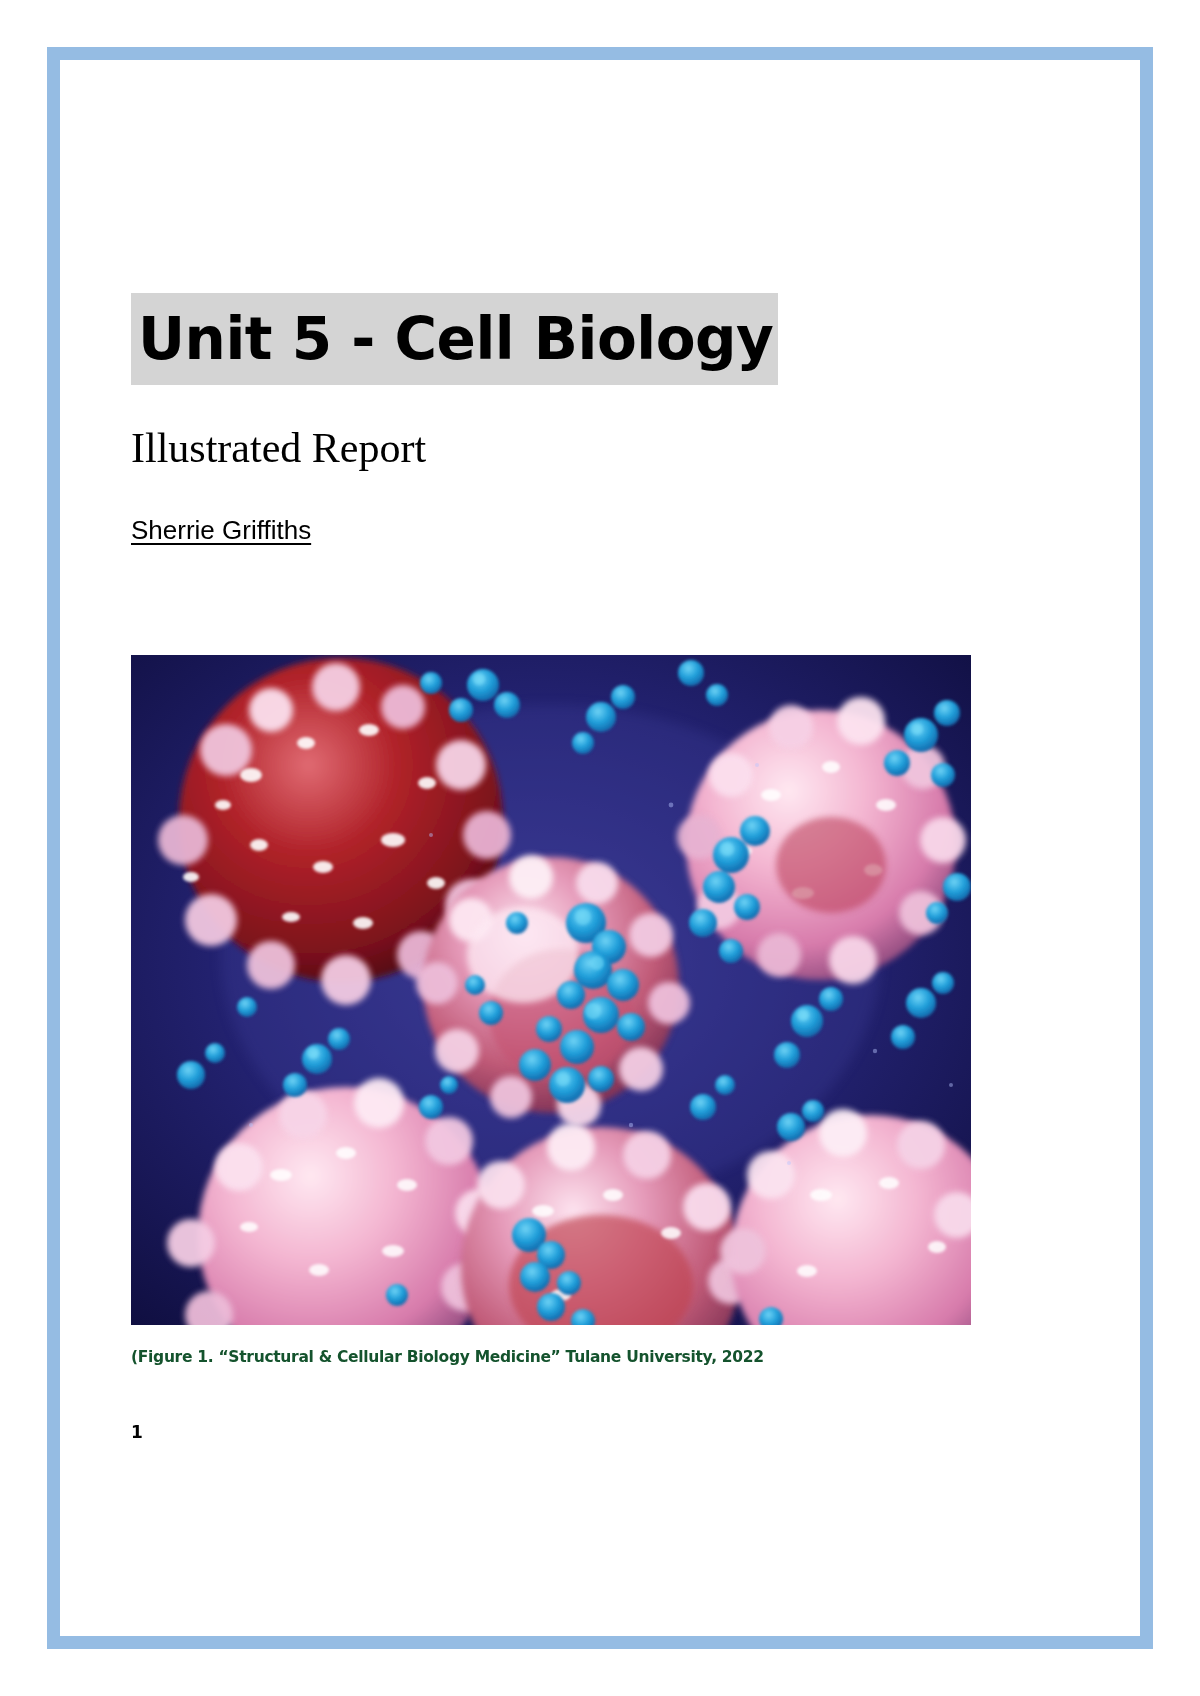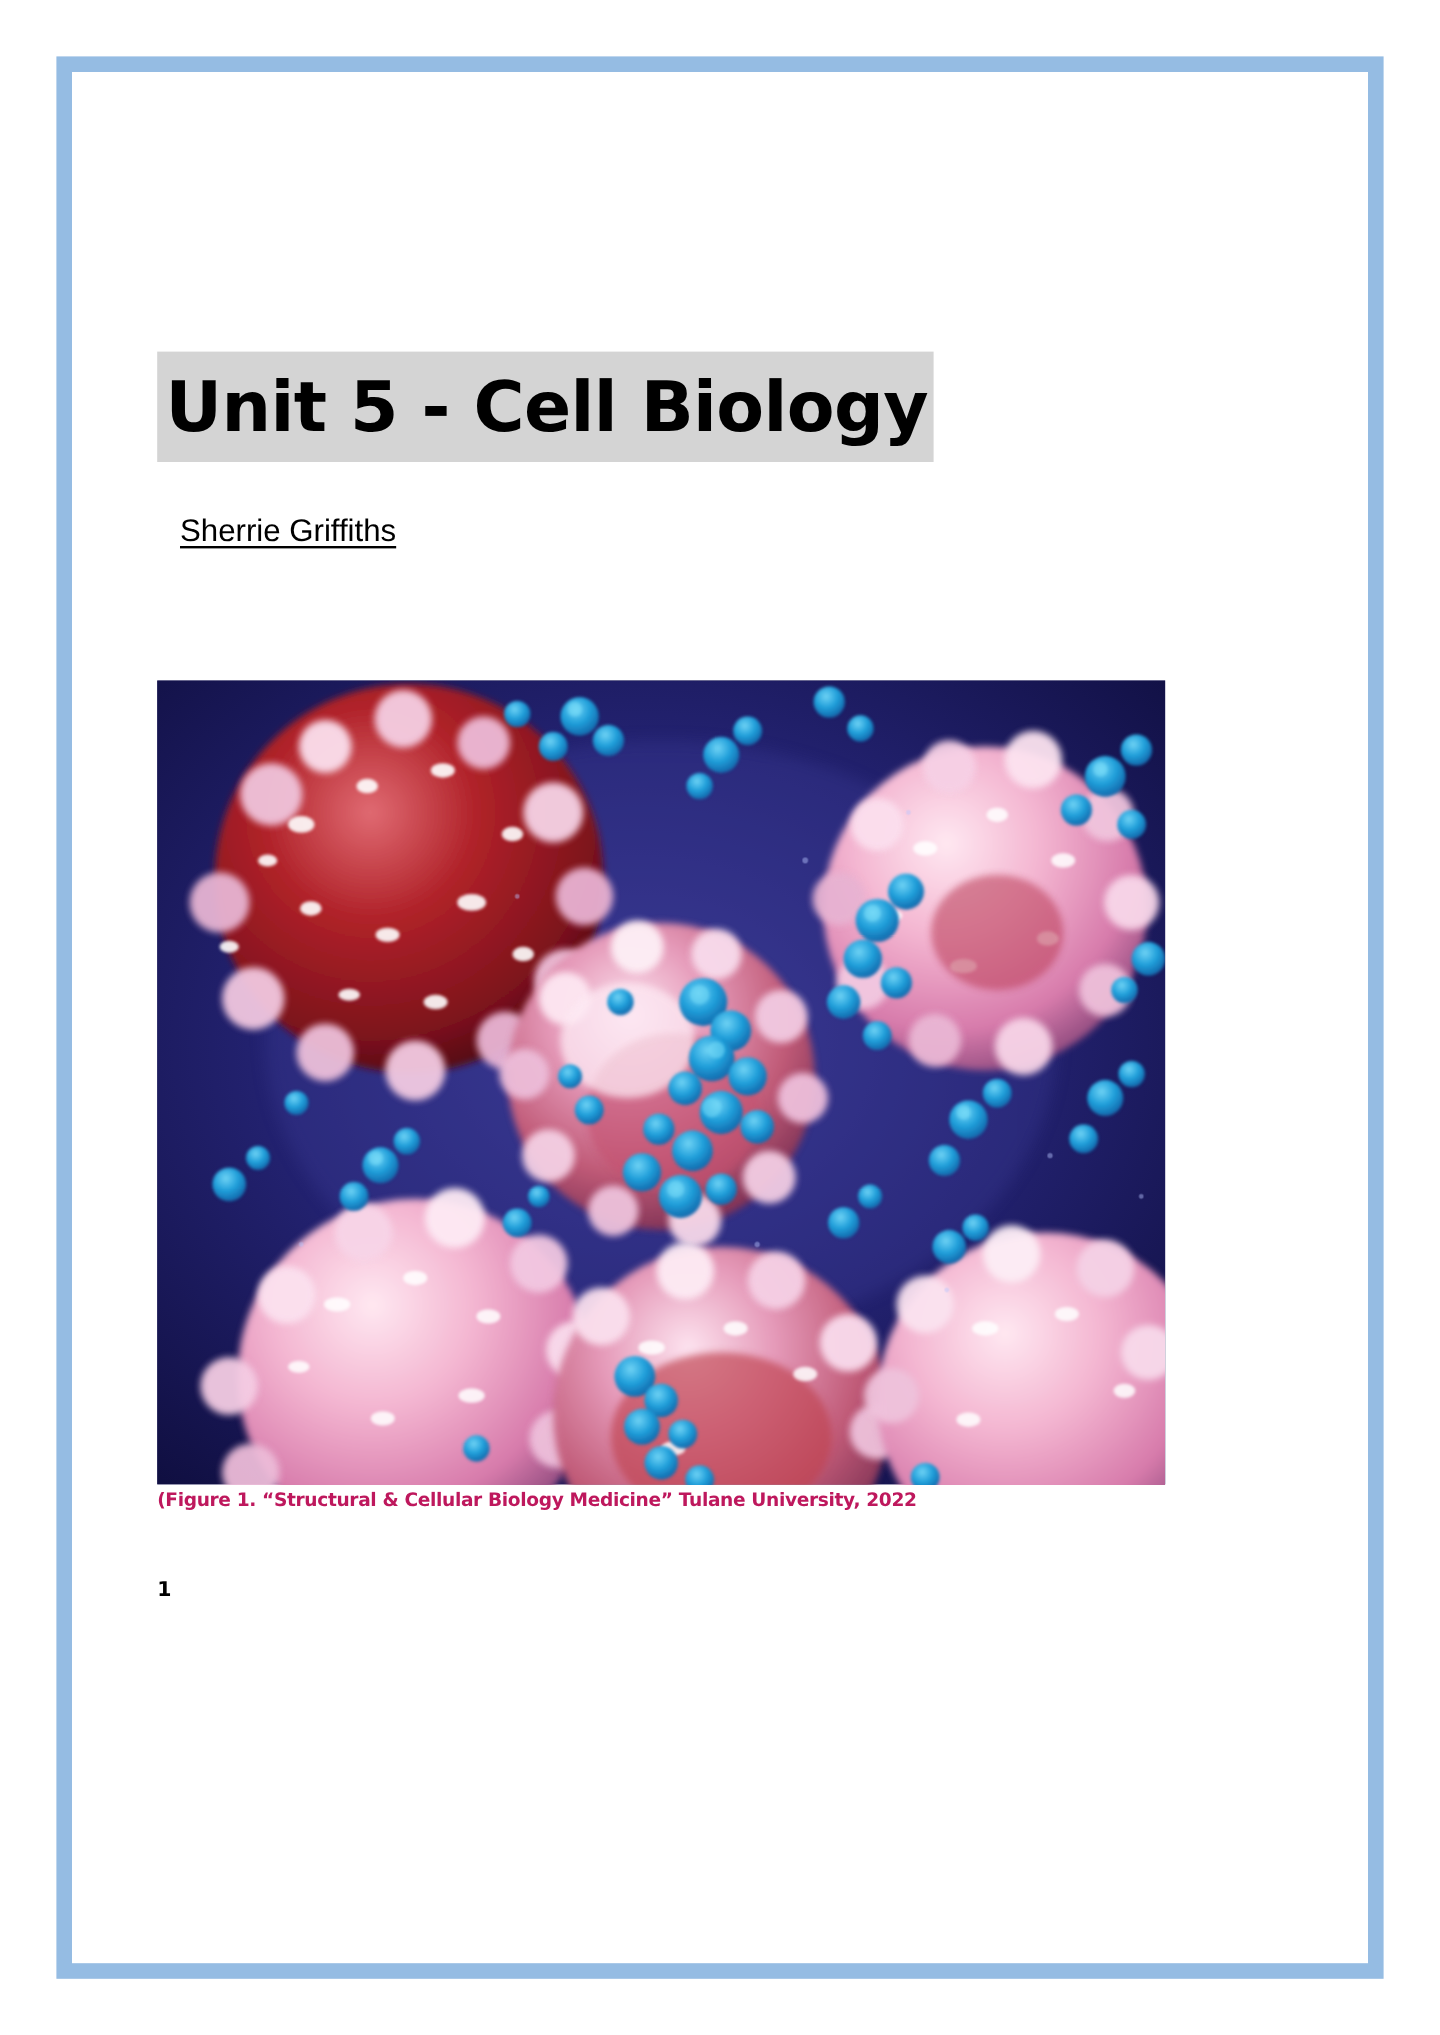--- a/index.html
+++ b/index.html
@@ -141,6 +141,7 @@
       <span class="doc-title">Unit 5 - Cell Biology</span>
     </div>
 
+    <div class="doc-subtitle">Illustrated Report</div>
 
     <div class="byline">
       <span class="byline-name">Sherrie Griffiths</span>

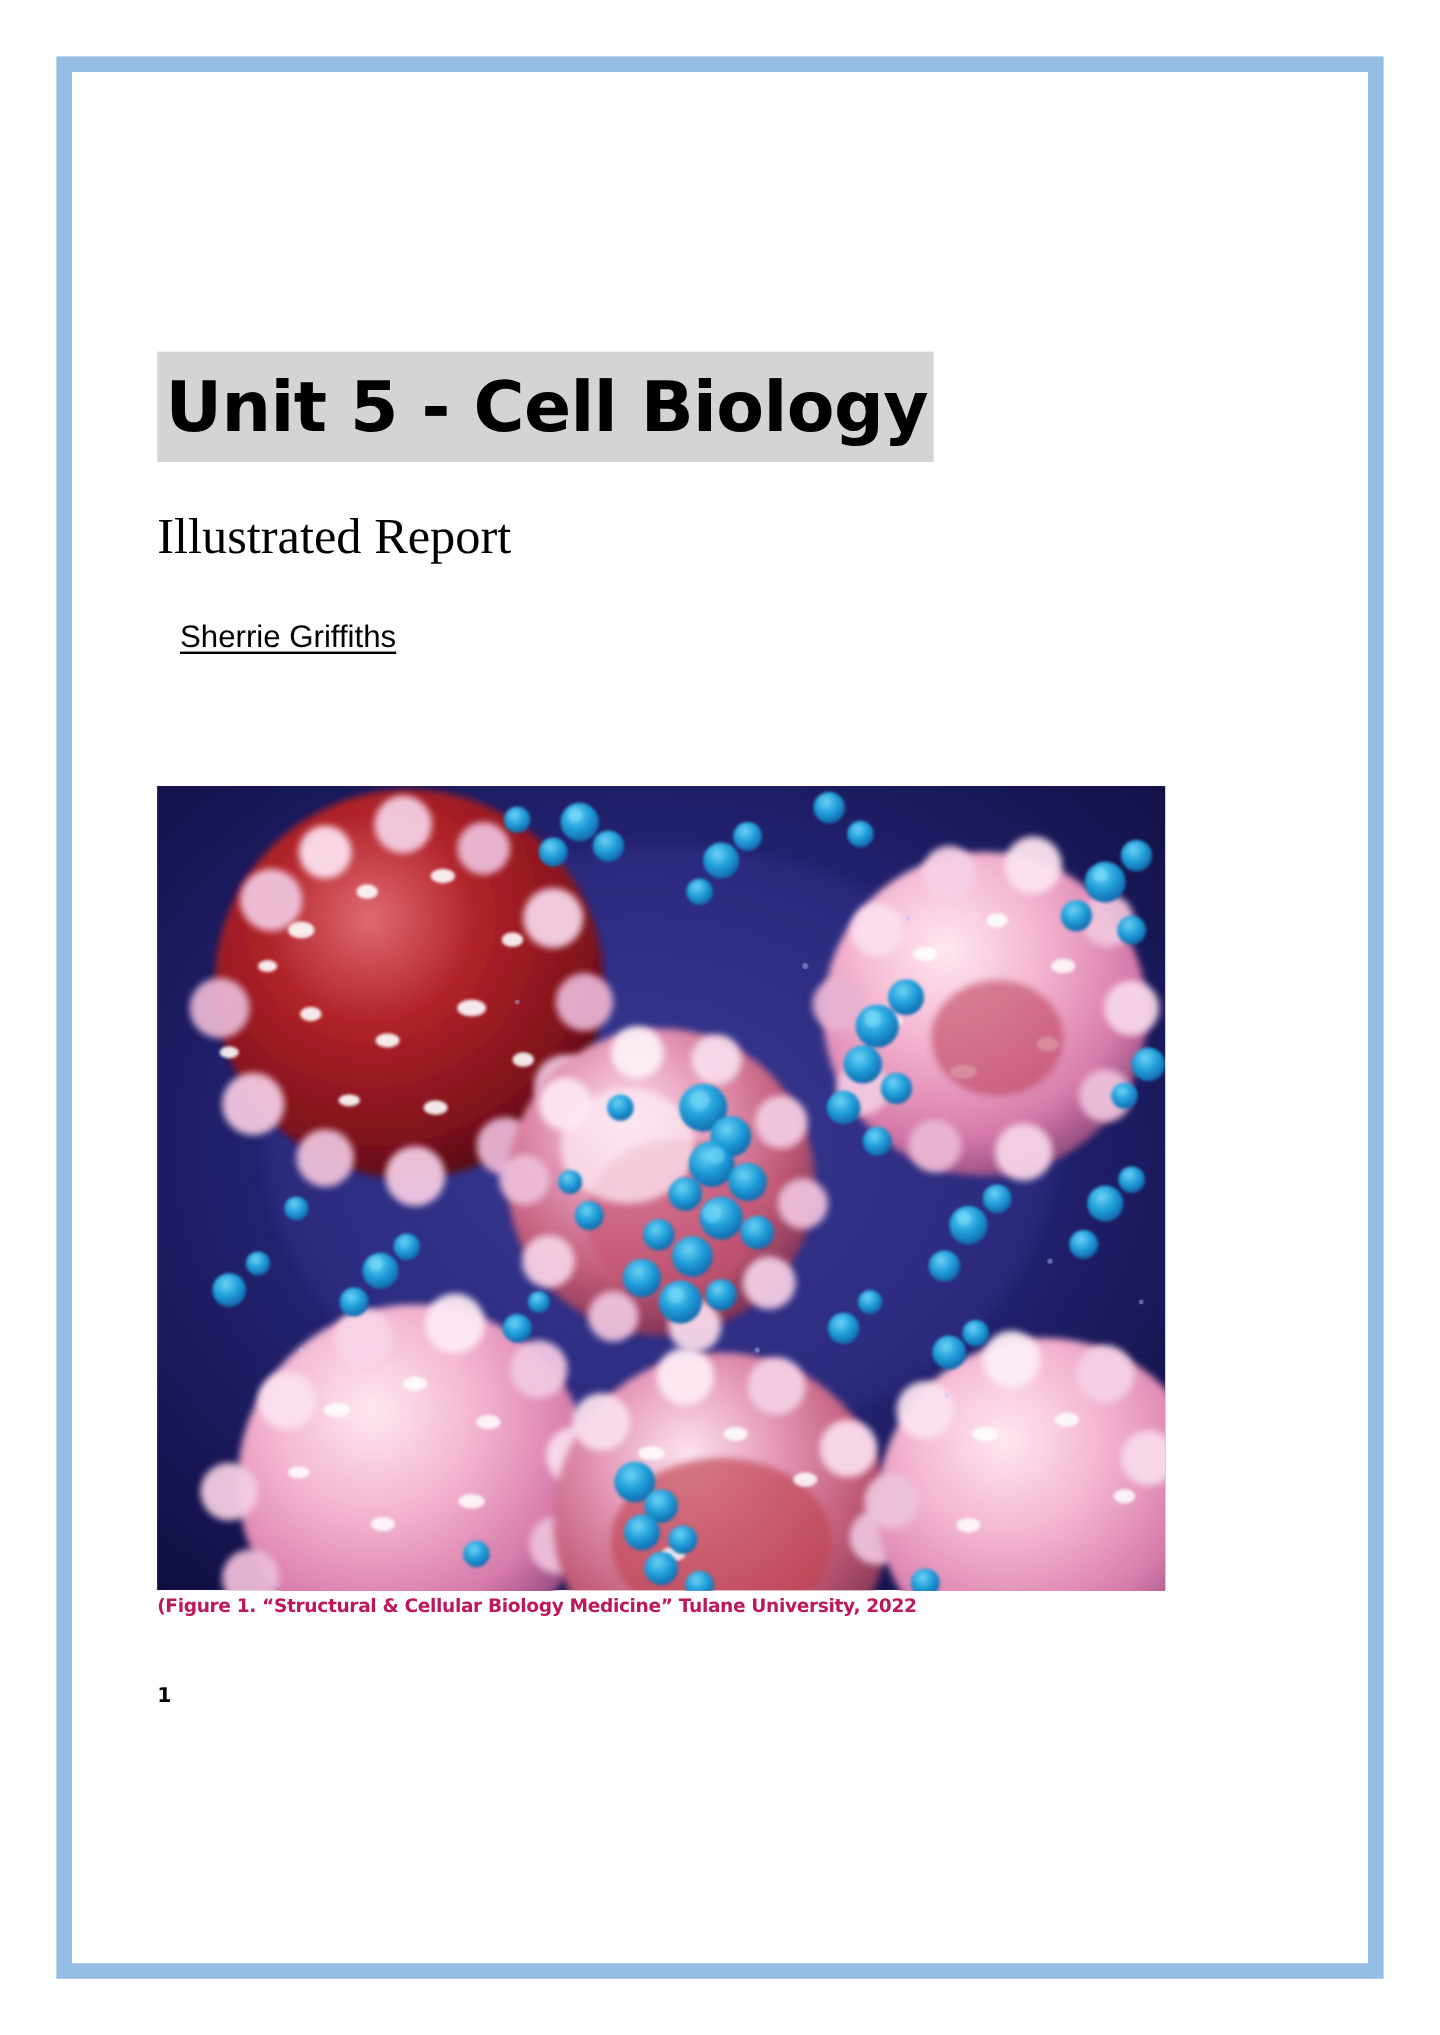--- a/index.html
+++ b/index.html
@@ -82,7 +82,6 @@
     color: #000000;
     text-decoration: underline;
     text-underline-offset: 4px;
-    margin-left: 19px;
   }
   .byline-date-row {
     margin-top: 28px;

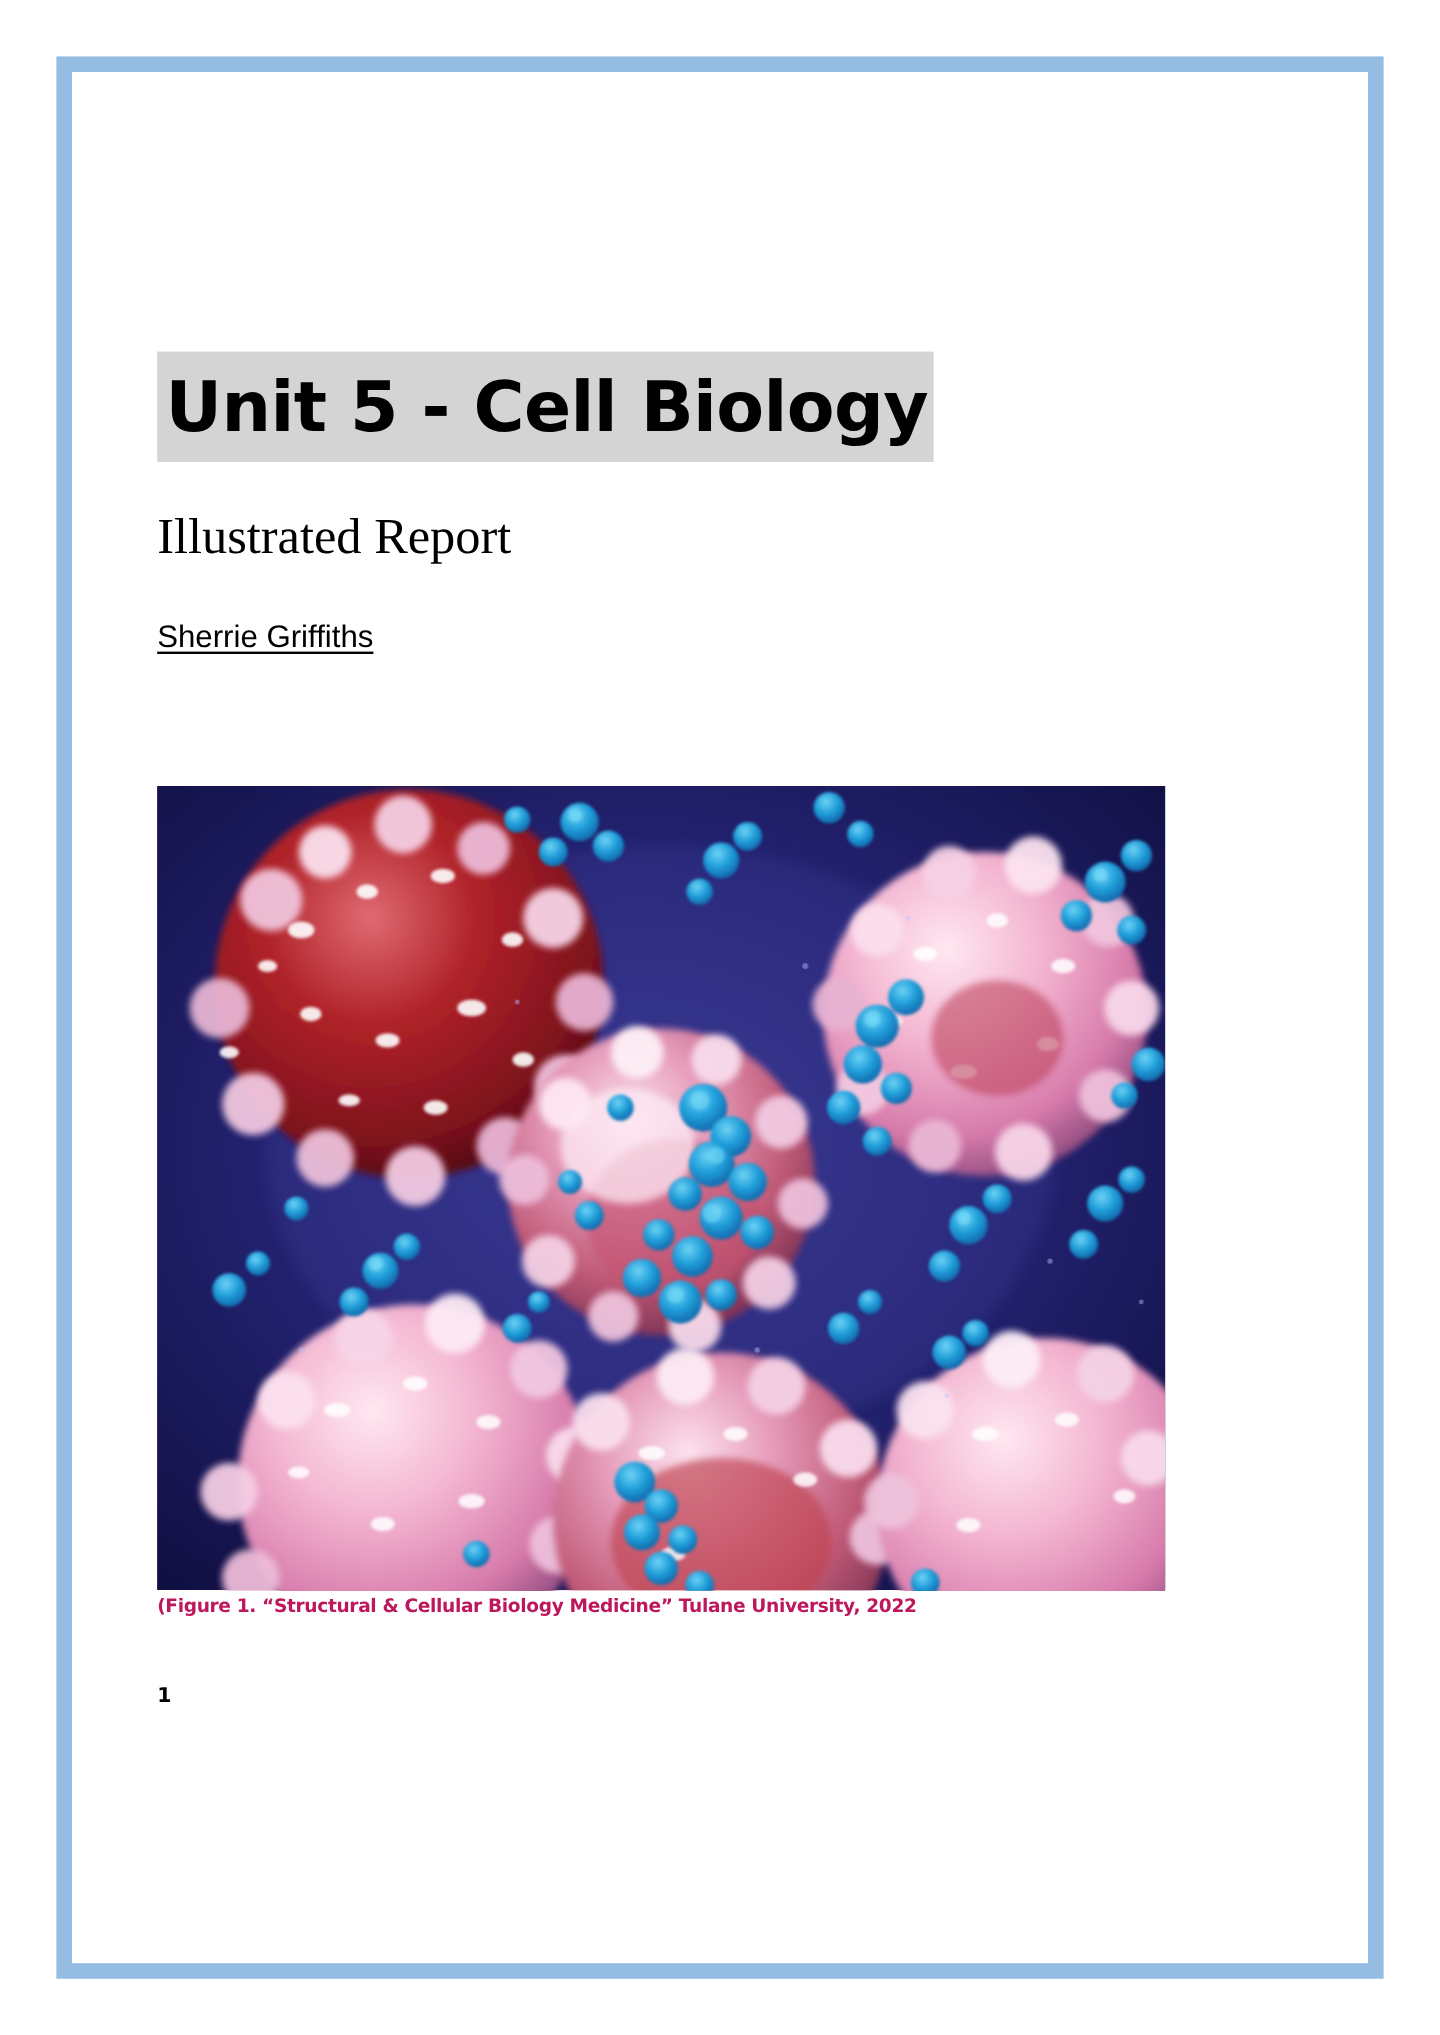--- a/index.html
+++ b/index.html
@@ -105,12 +105,12 @@
     height: 670px;
   }
   .figure-caption {
-    margin-top: 2px;
+    margin-top: 21px;
     font-family: "DejaVu Sans", sans-serif;
     font-weight: bold;
     font-size: 15.5px;
     line-height: 22px;
-    color: #be185d;
+    color: #14532d;
     letter-spacing: -0.3px;
   }
   .figure-caption div {

